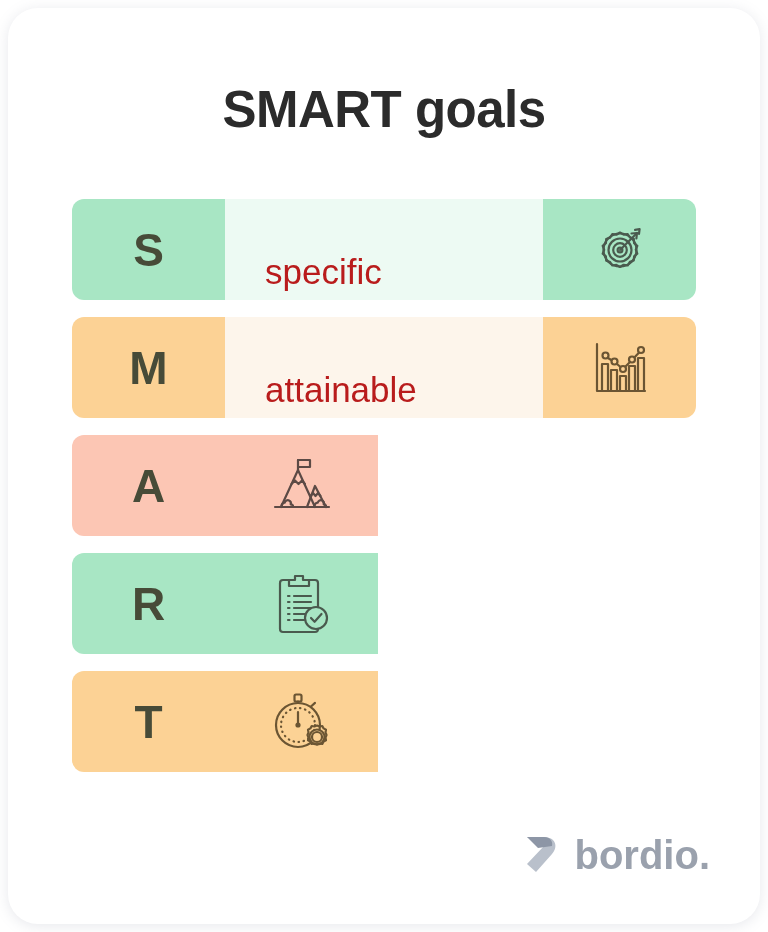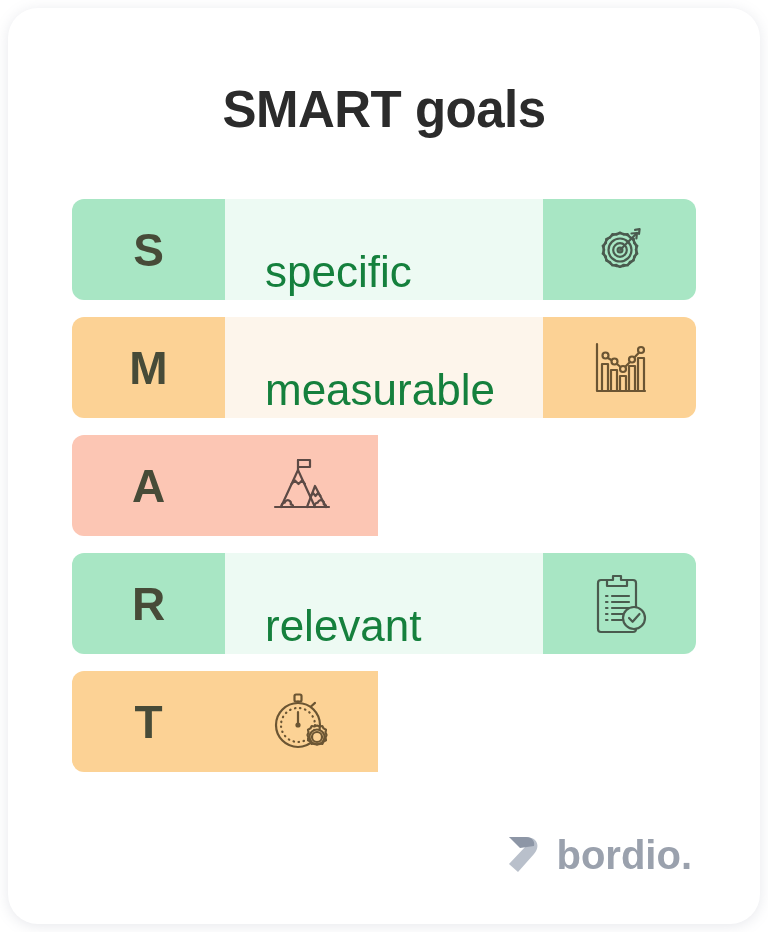--- a/index.html
+++ b/index.html
@@ -73,8 +73,8 @@
     padding-left: 40px;
   }
   .label {
-    font-size: 44px;
-    color: #15803d;
+    font-size: 35px;
+    color: #b91c1c;
     line-height: 1;
     margin-top: 44px;
   }

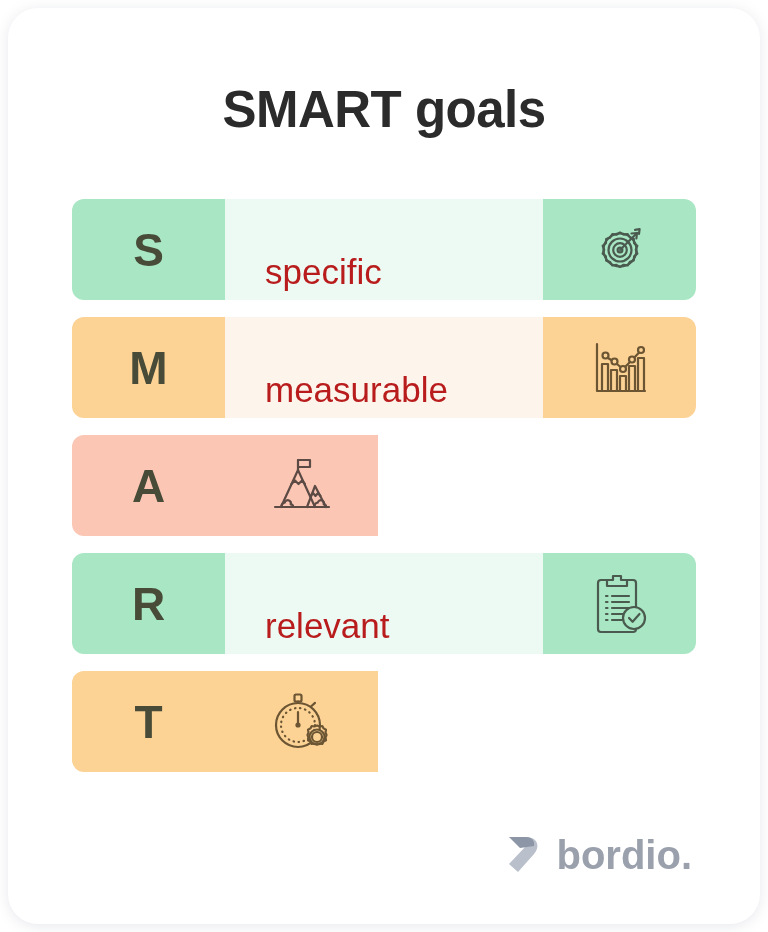--- a/index.html
+++ b/index.html
@@ -140,7 +140,7 @@
           <span class="letter">M</span>
         </div>
         <div class="label-cell" style="background:#fdf5eb">
-          <span class="label">measurable</span>
+          <span class="label">attainable</span>
         </div>
         <div class="icon-cell" style="background:#fcd295">
           <svg width="64" height="64" viewBox="0 0 64 64" fill="none" stroke="#6b5533" stroke-width="2.2" stroke-linecap="round" stroke-linejoin="round">

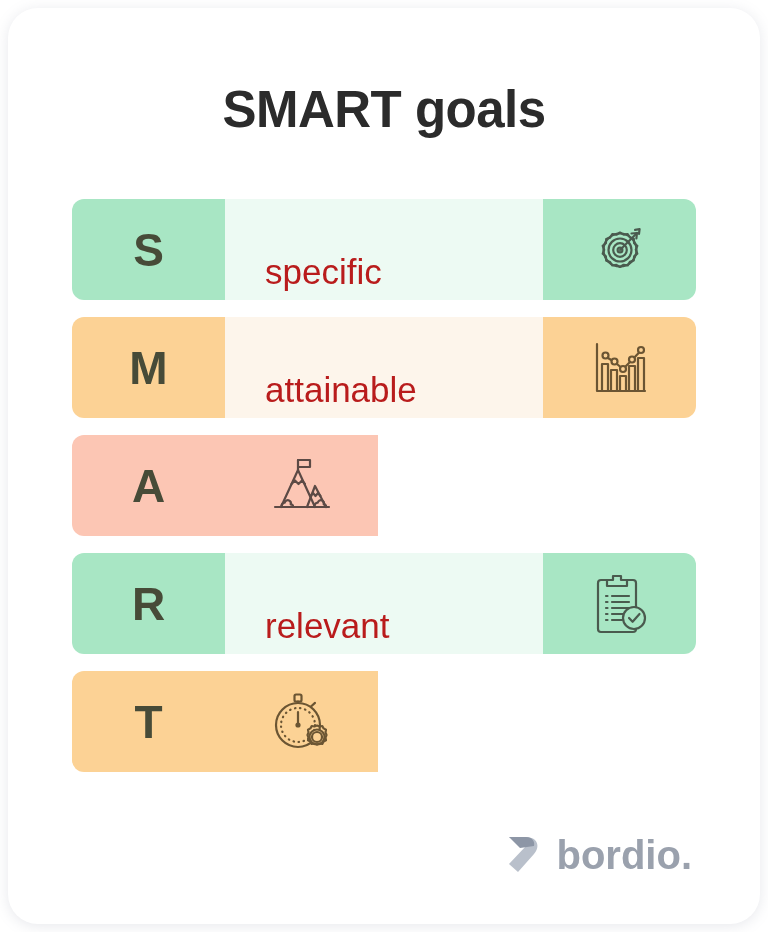--- a/index.html
+++ b/index.html
@@ -183,9 +183,6 @@
         <div class="letter-cell" style="background:#a8e6c4">
           <span class="letter">R</span>
         </div>
-        <div class="label-cell" style="background:#edfaf3">
-          <span class="label">relevant</span>
-        </div>
         <div class="icon-cell" style="background:#a8e6c4">
           <svg width="62" height="66" viewBox="0 0 62 66" fill="none" stroke="#4a5a4e" stroke-width="2.2" stroke-linecap="round" stroke-linejoin="round">
             <path d="M18 9 H12 a3 3 0 0 0-3 3 V58 a3 3 0 0 0 3 3 H44 a3 3 0 0 0 3-3 V12 a3 3 0 0 0-3-3 H38"></path>

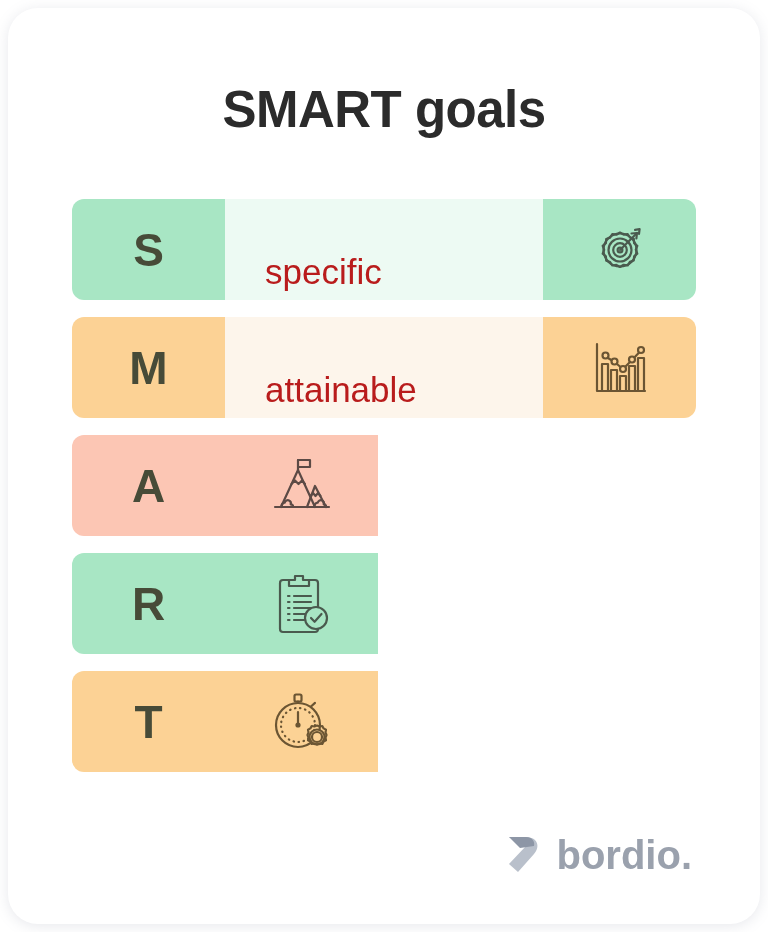--- a/index.html
+++ b/index.html
@@ -89,7 +89,7 @@
 
   .logo {
     position: absolute;
-    right: 68px;
+    right: 50px;
     bottom: 48px;
     display: flex;
     align-items: center;

